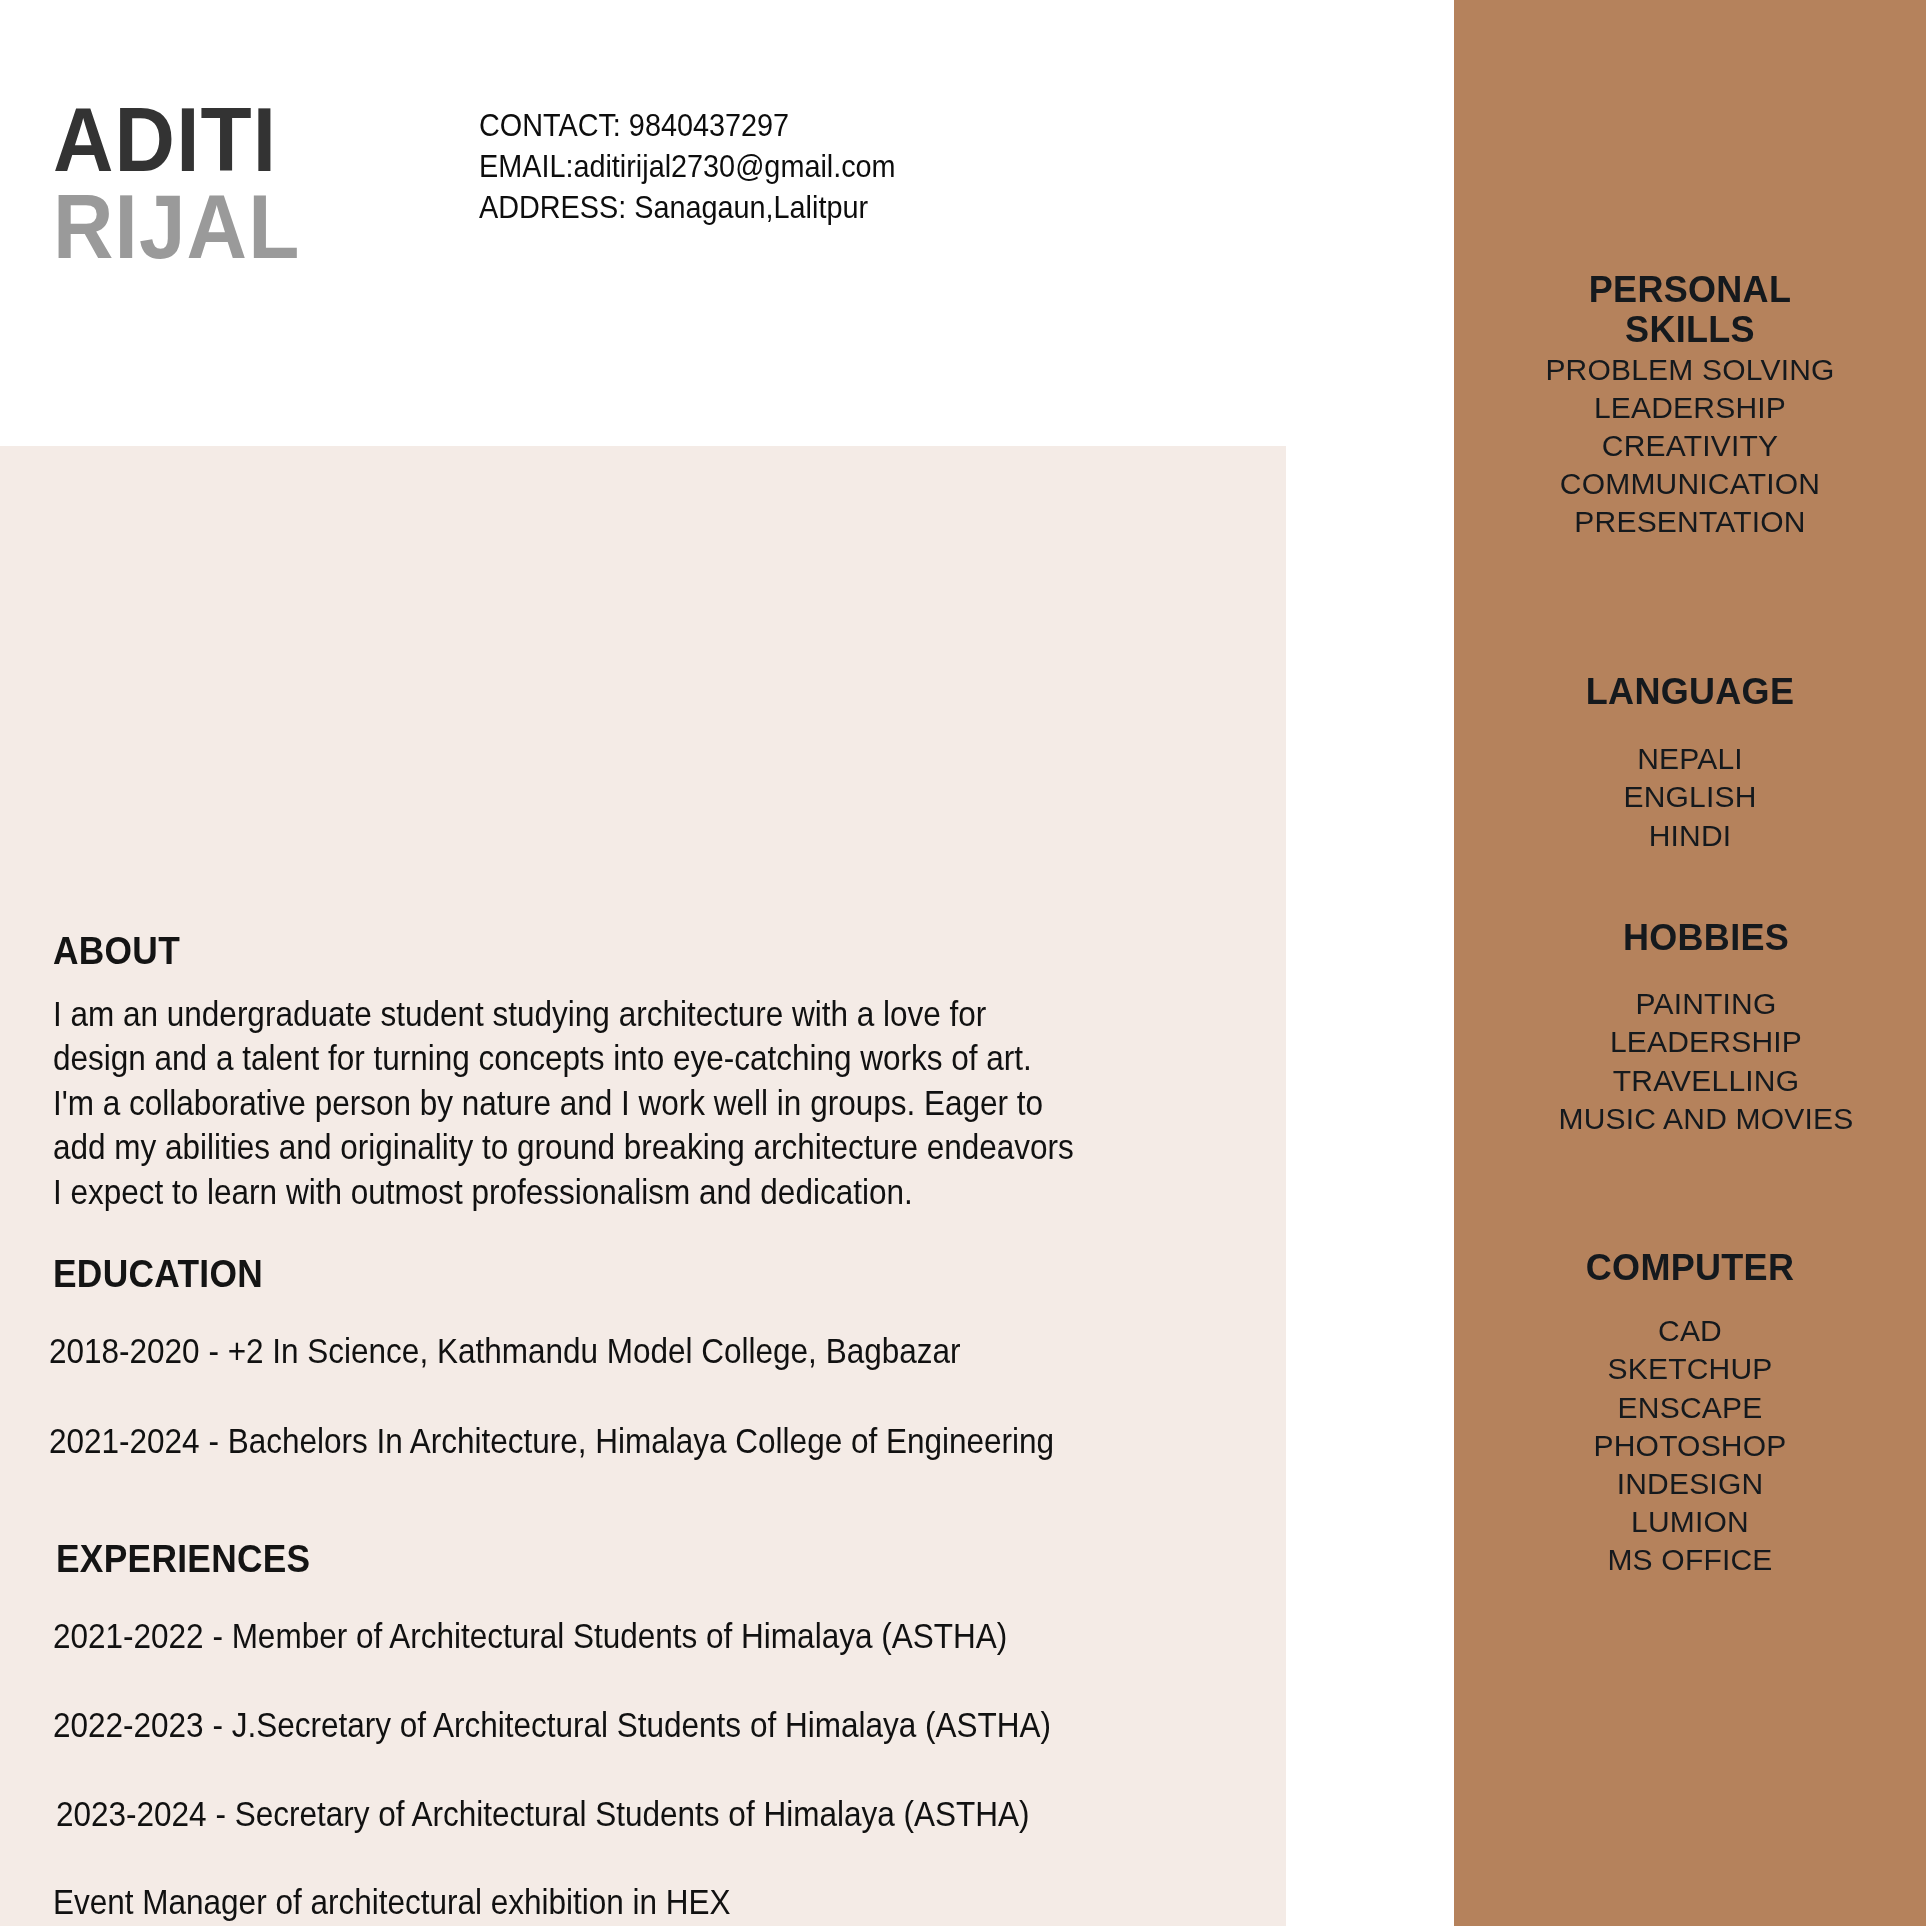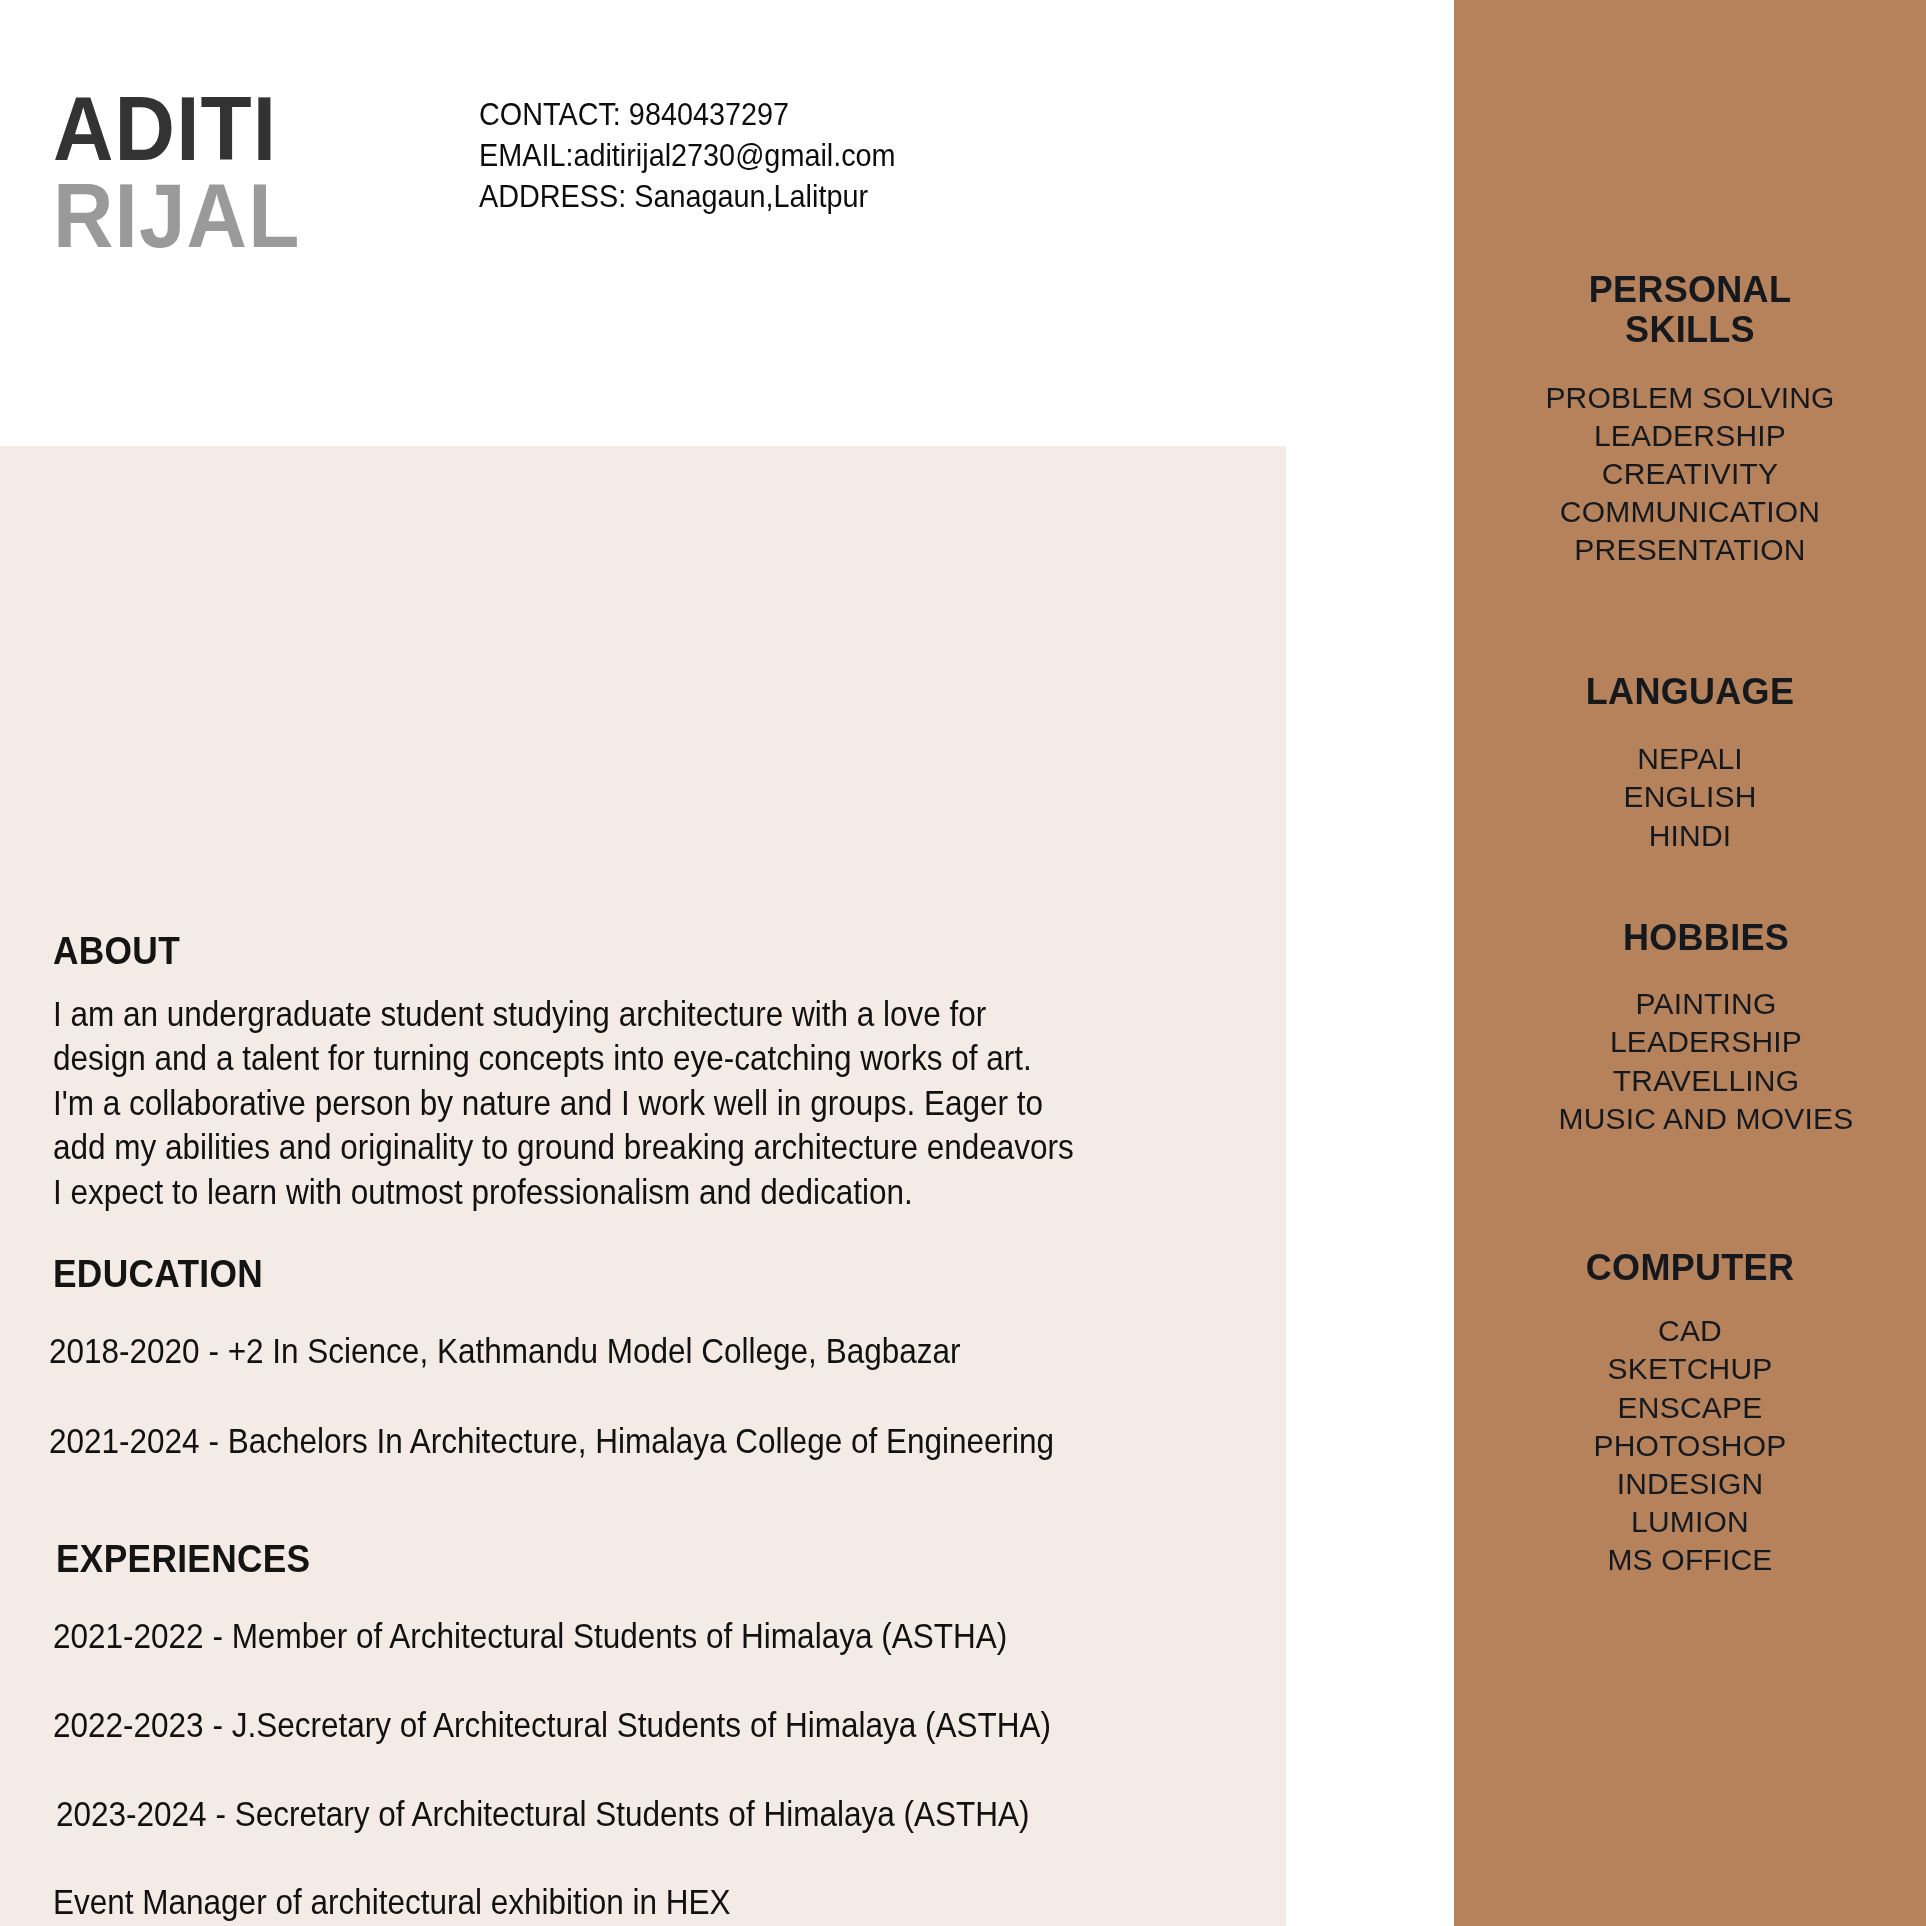--- a/index.html
+++ b/index.html
@@ -43,7 +43,7 @@
   .header {
     position: absolute;
     left: 0;
-    top: 0;
+    top: 11px;
     width: 1454px;
     height: 515px;
     padding-left: 40px;

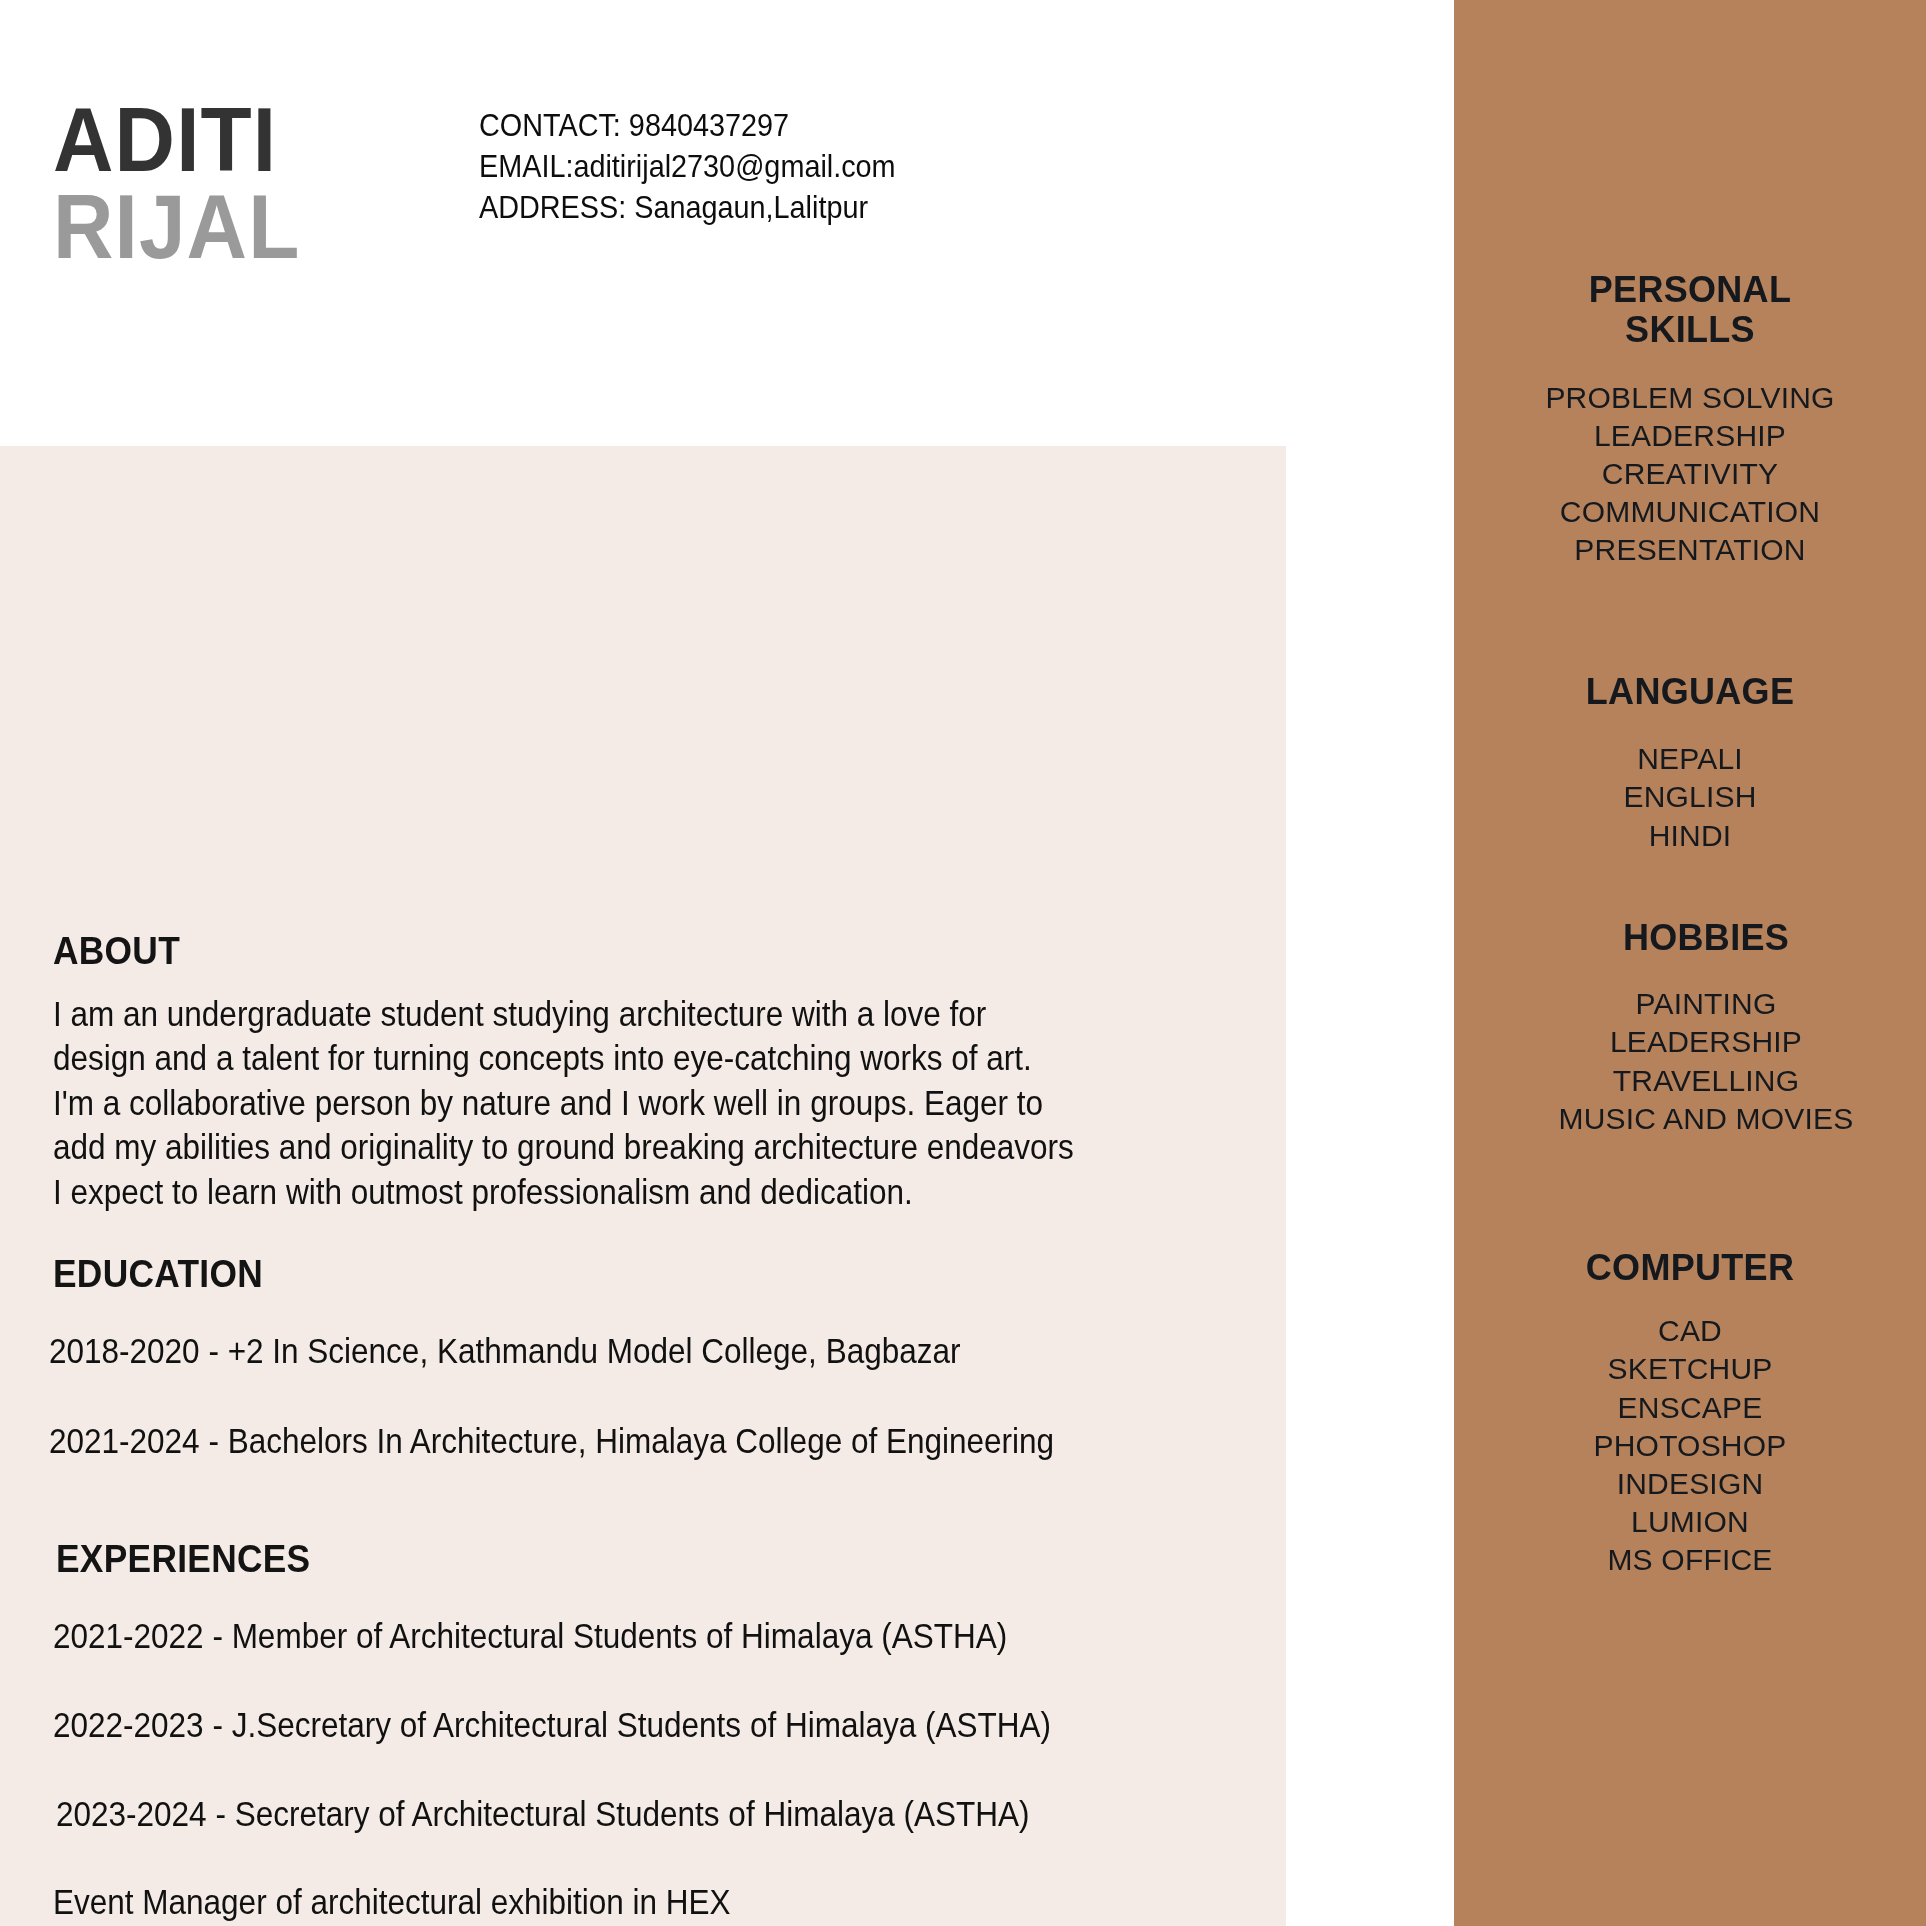--- a/index.html
+++ b/index.html
@@ -200,7 +200,7 @@
         <div>PERSONAL</div>
         <div>SKILLS</div>
       </div>
-      <div class="side-list" style="margin-top:28px;">
+      <div class="side-list" style="">
         <span>PROBLEM SOLVING</span>
         <span>LEADERSHIP</span>
         <span>CREATIVITY</span>

